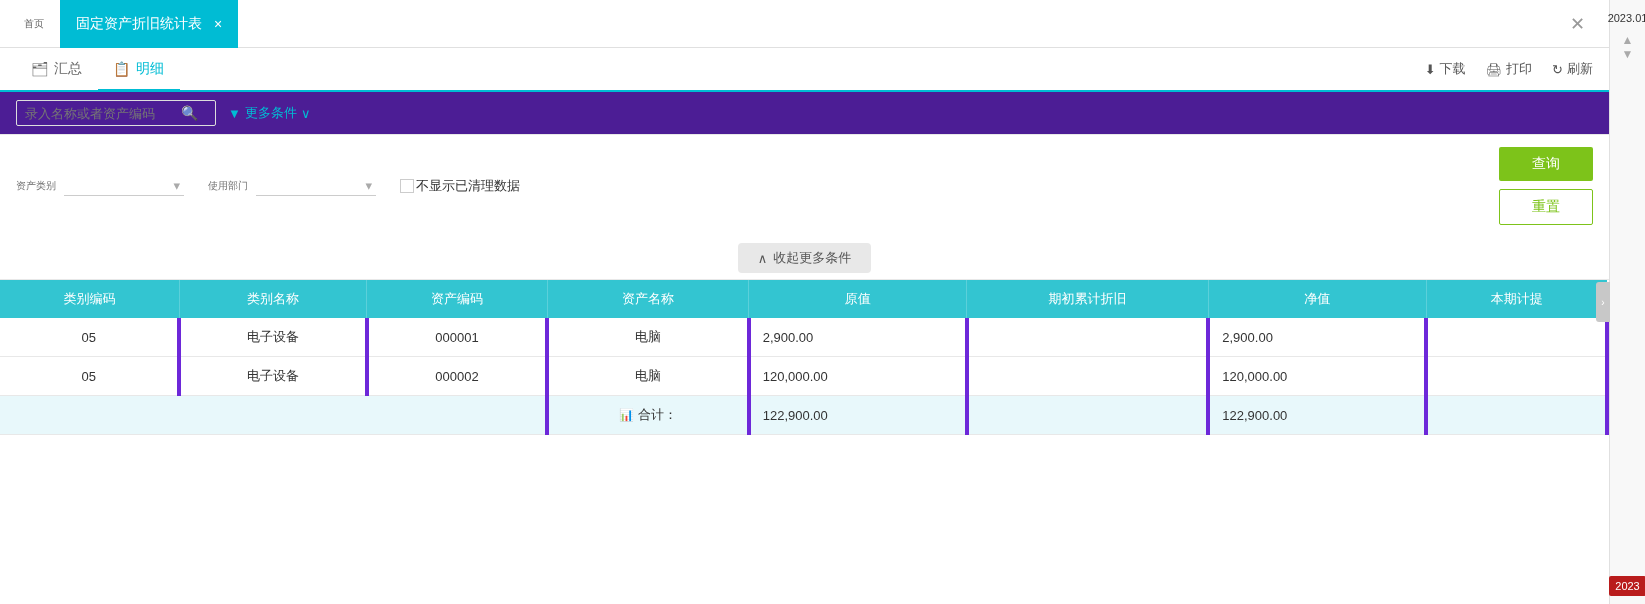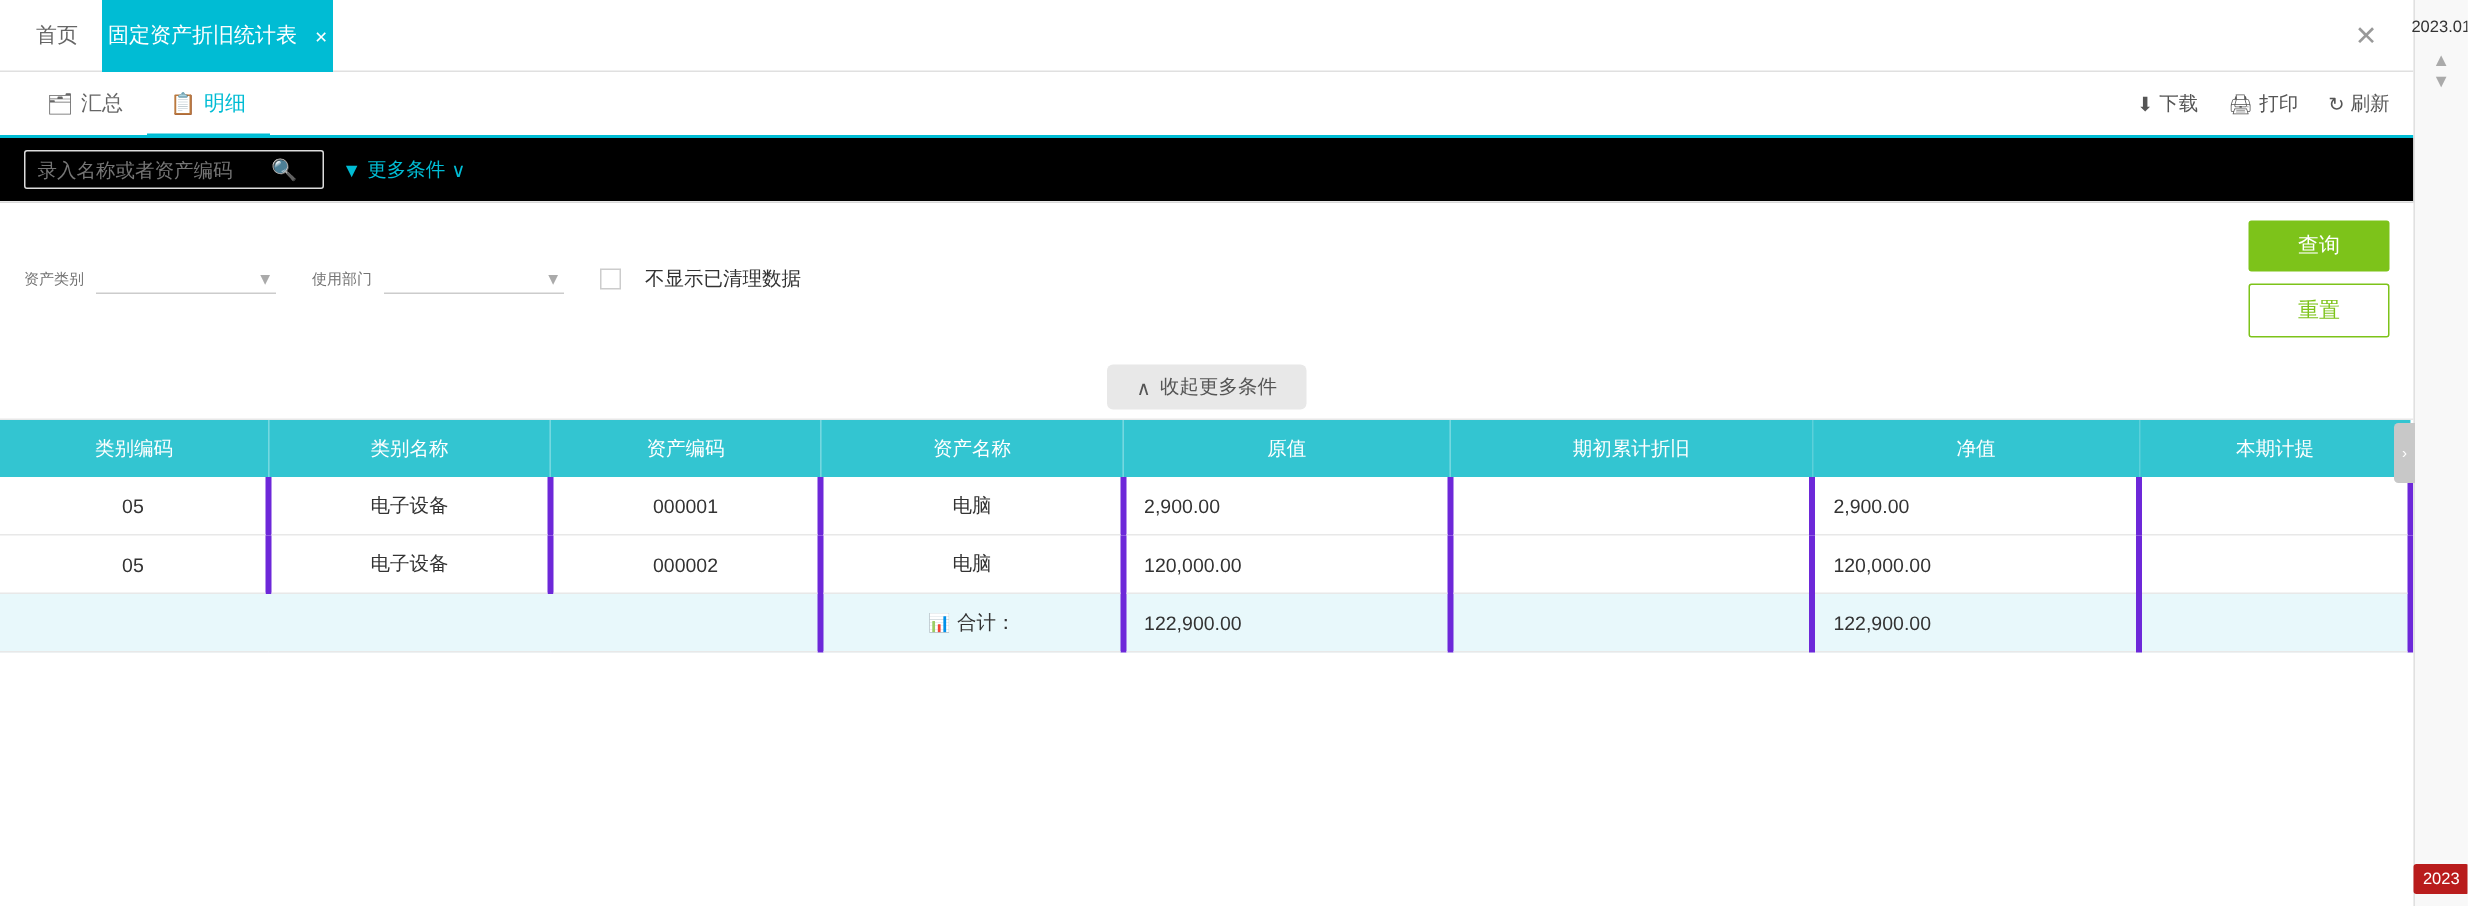--- a/index.html
+++ b/index.html
@@ -36,7 +36,7 @@
 
     .nav-home {
       color: #666;
-      font-size: 14px;
+      font-size: 10px;
       cursor: pointer;
       padding: 0 8px;
     }

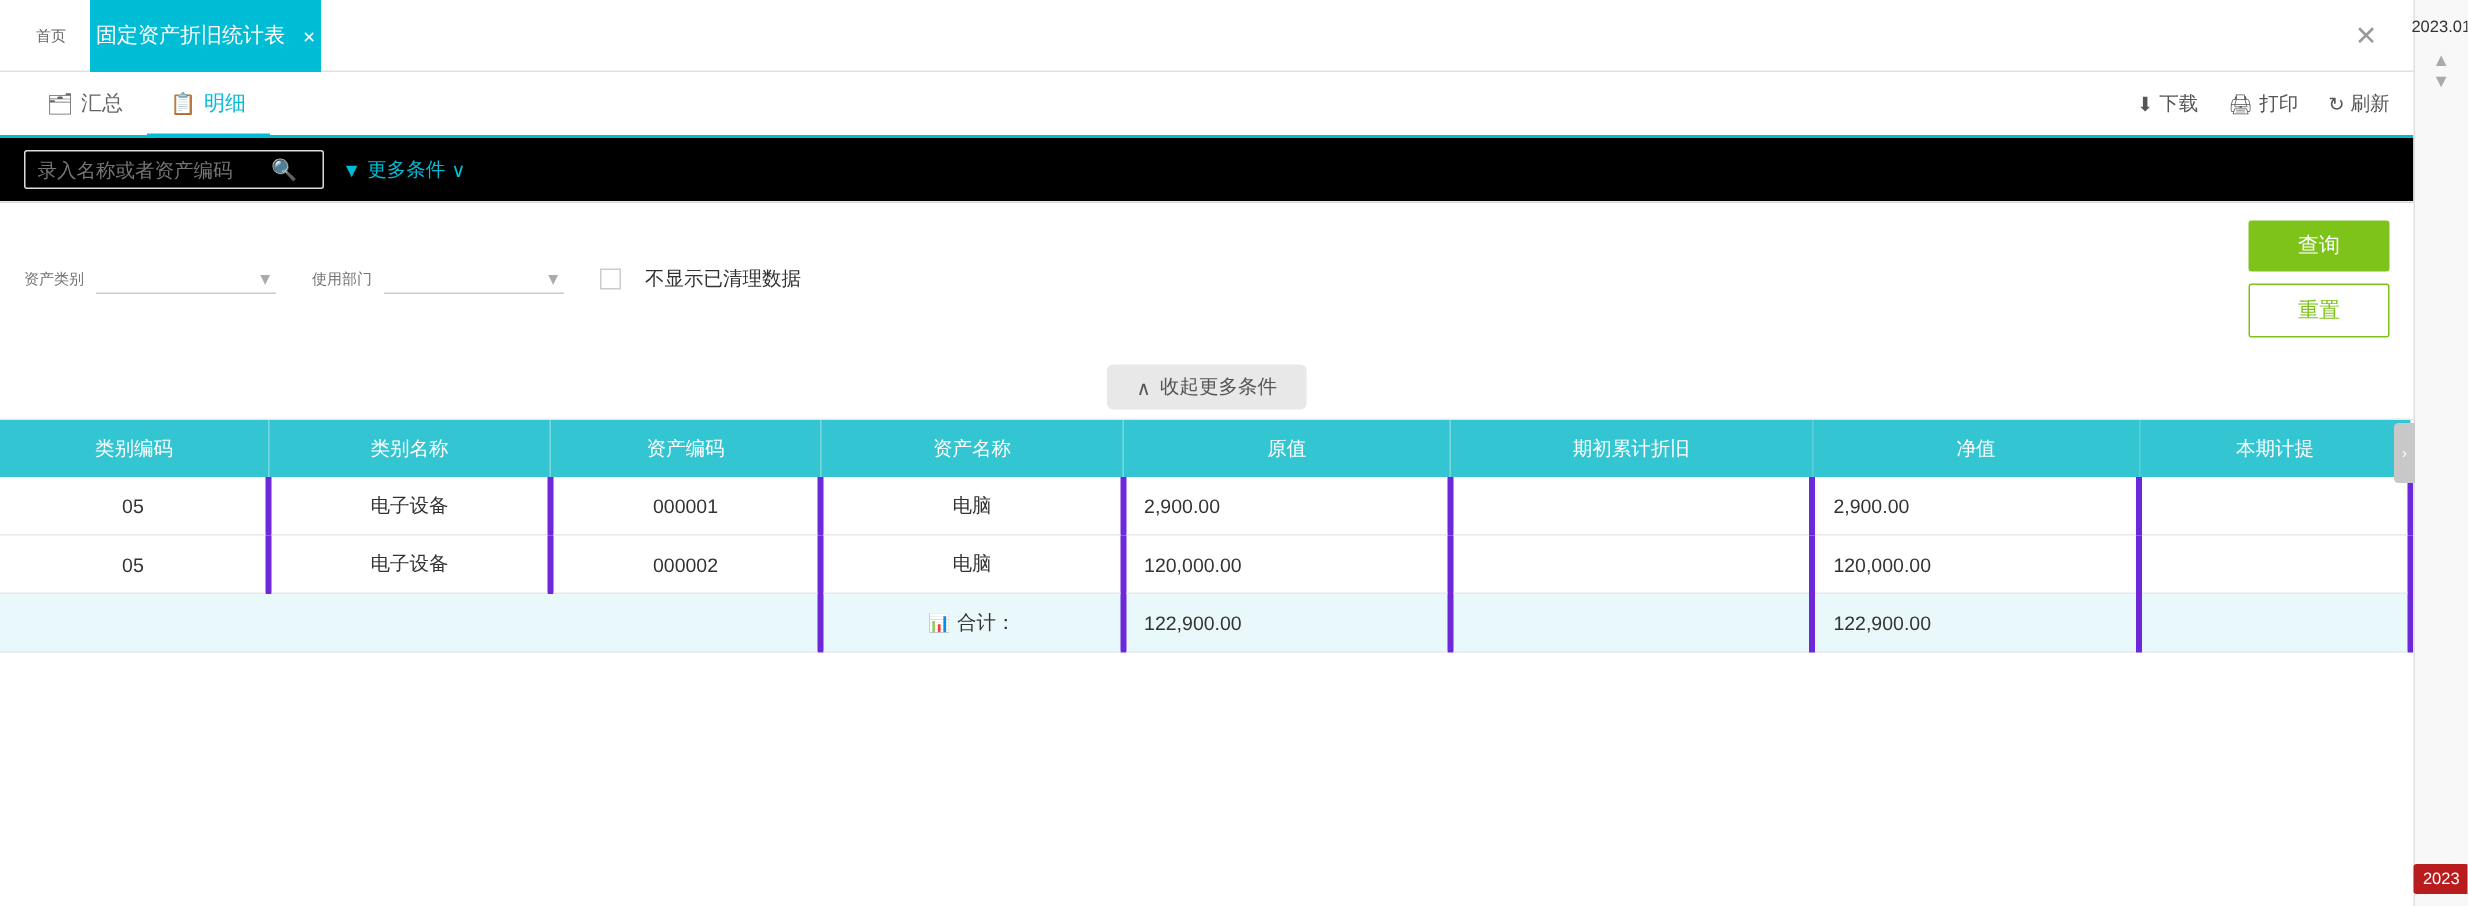--- a/index.html
+++ b/index.html
@@ -46,7 +46,7 @@
       align-items: center;
       background: #00bcd4;
       color: #fff;
-      padding: 0 4px;
+      padding: 0 16px;
       height: 48px;
       font-size: 14px;
       cursor: pointer;

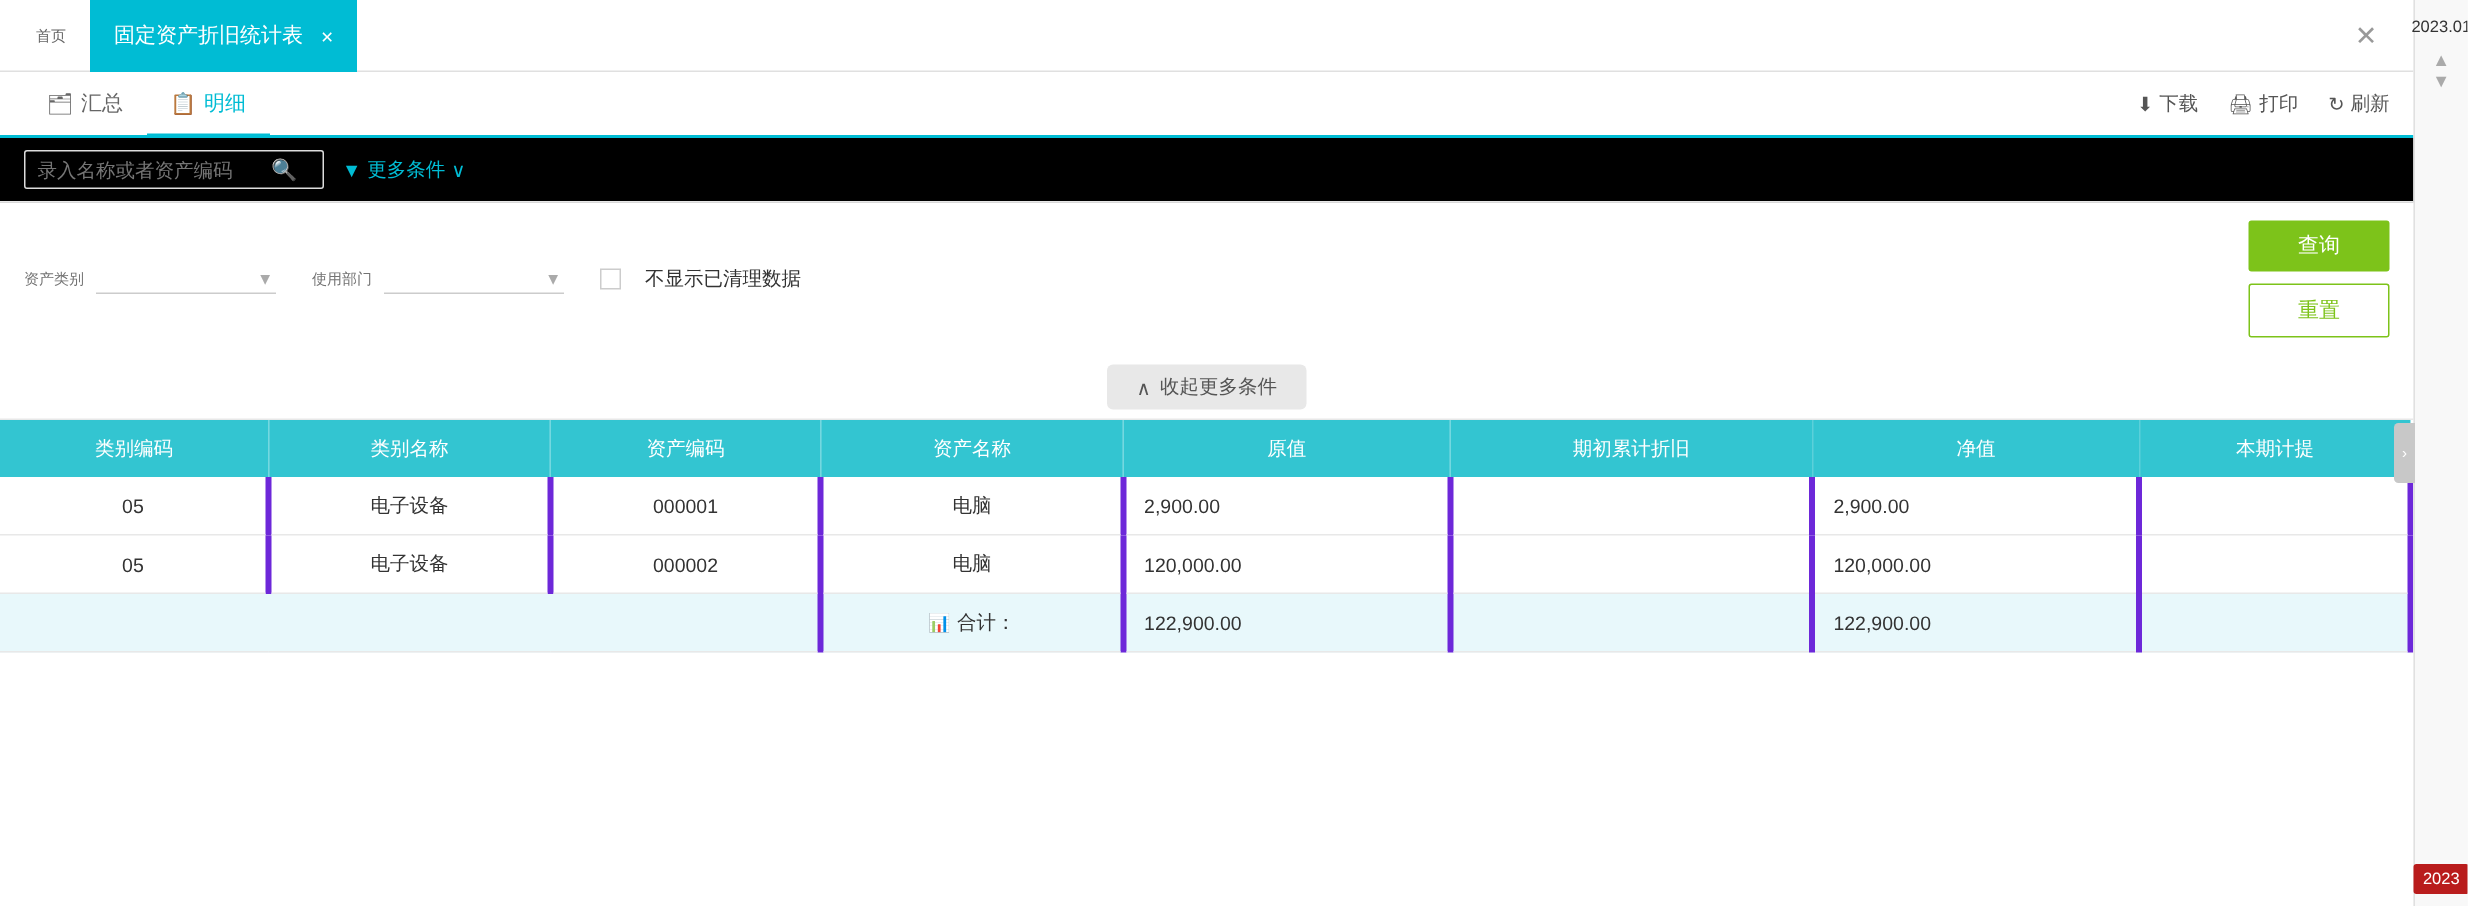--- a/index.html
+++ b/index.html
@@ -137,7 +137,7 @@
     .search-bar {
       display: flex;
       align-items: center;
-      background: #000000;
+      background: #4c1d95;
       padding: 8px 16px;
       border-bottom: 1px solid #e8e8e8;
       gap: 12px;

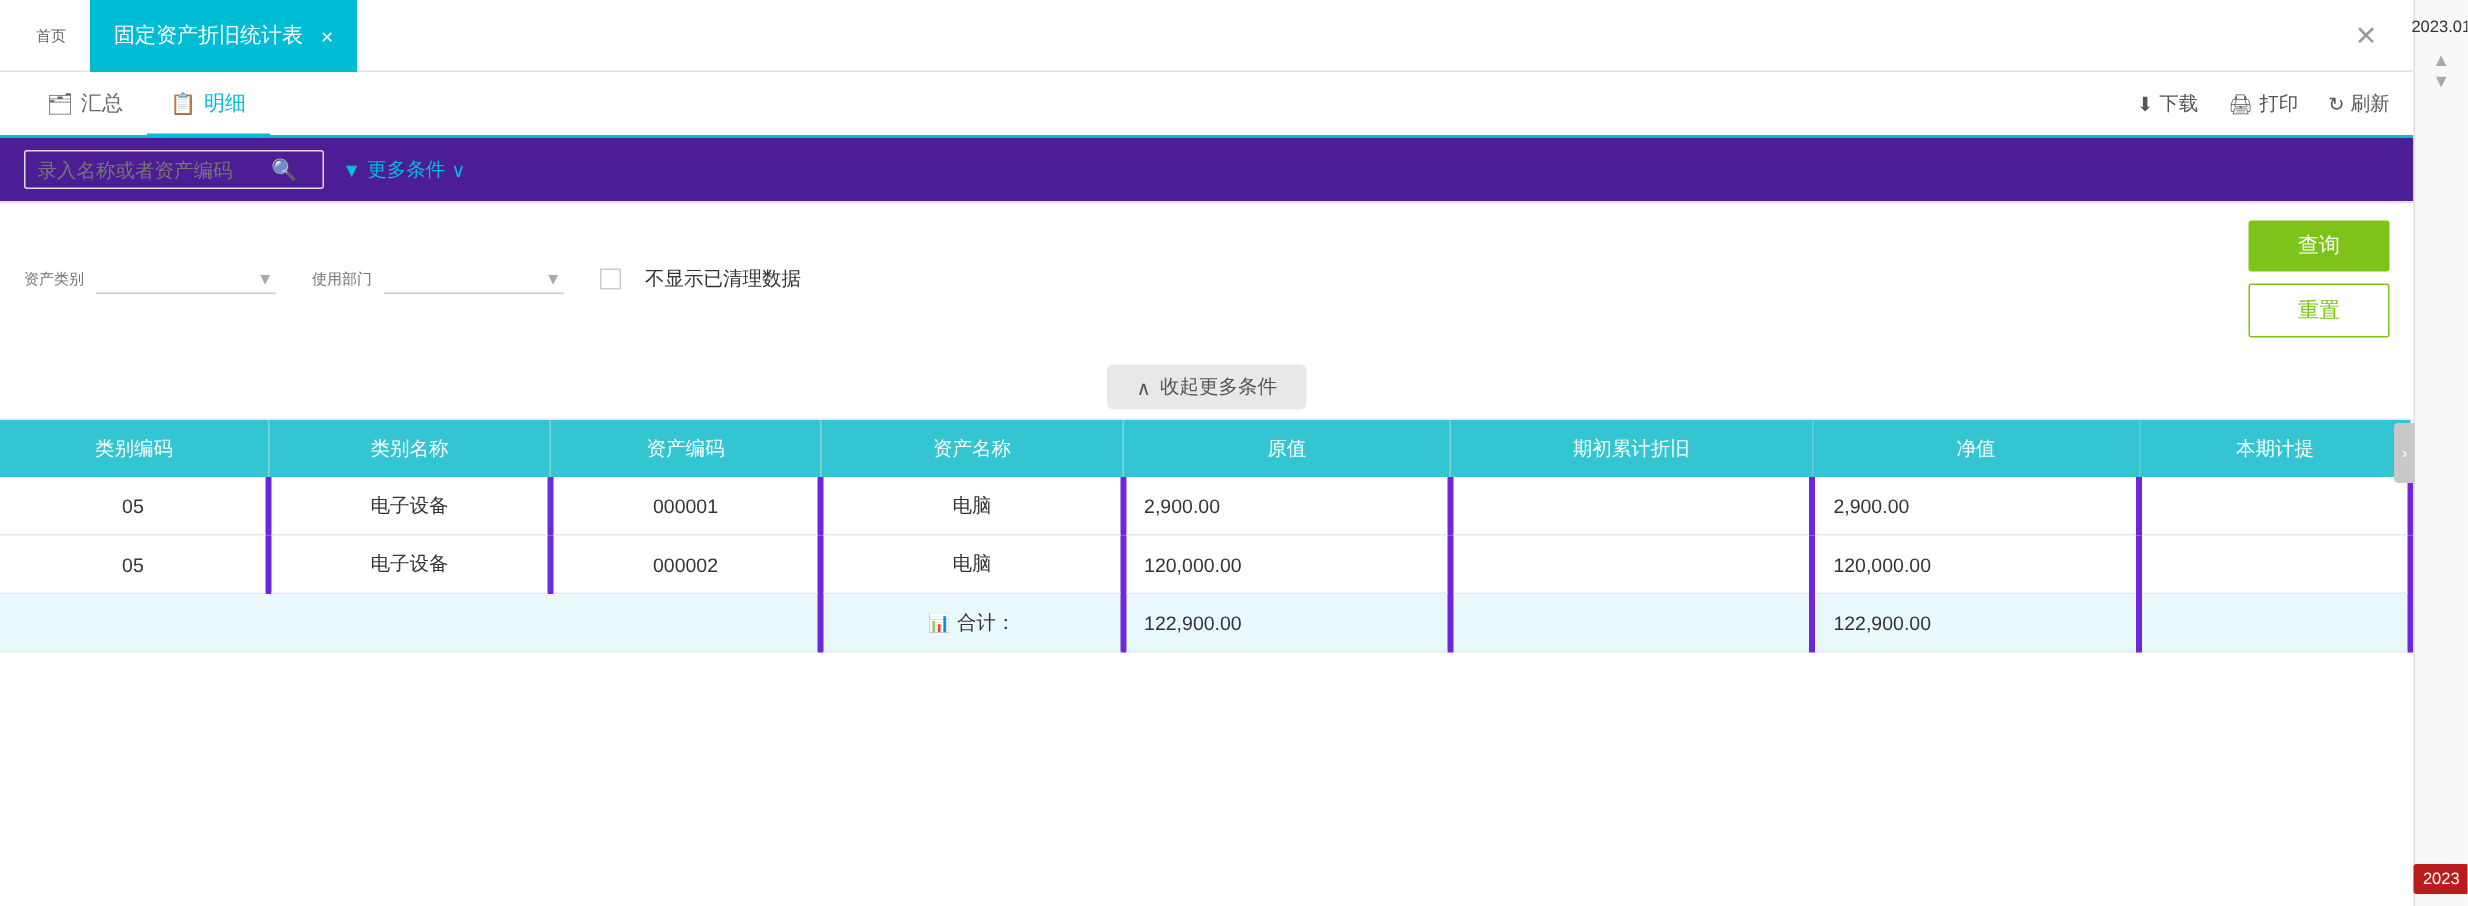--- a/index.html
+++ b/index.html
@@ -222,7 +222,7 @@
     .filter-checkbox-item {
       display: flex;
       align-items: center;
-      gap: 16px;
+      gap: 2px;
       font-size: 13px;
       color: #333;
     }

